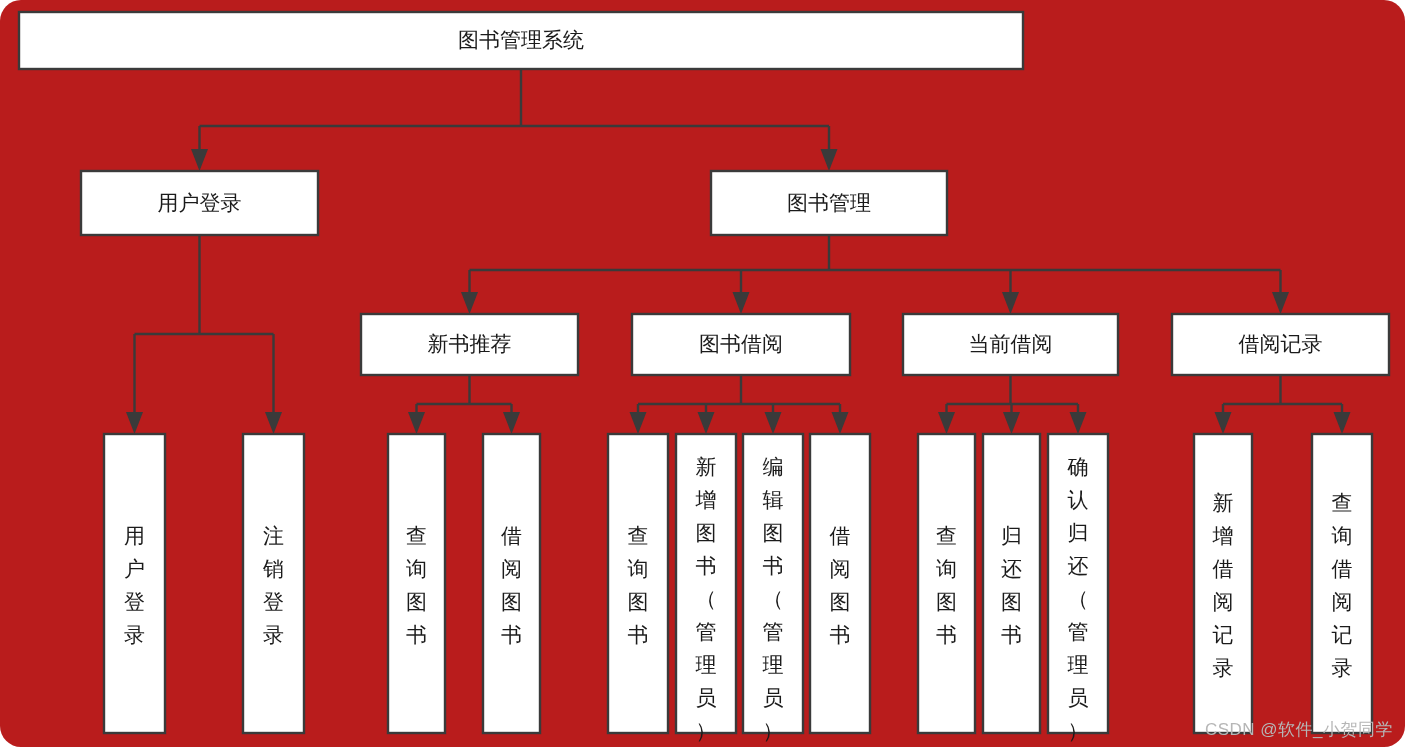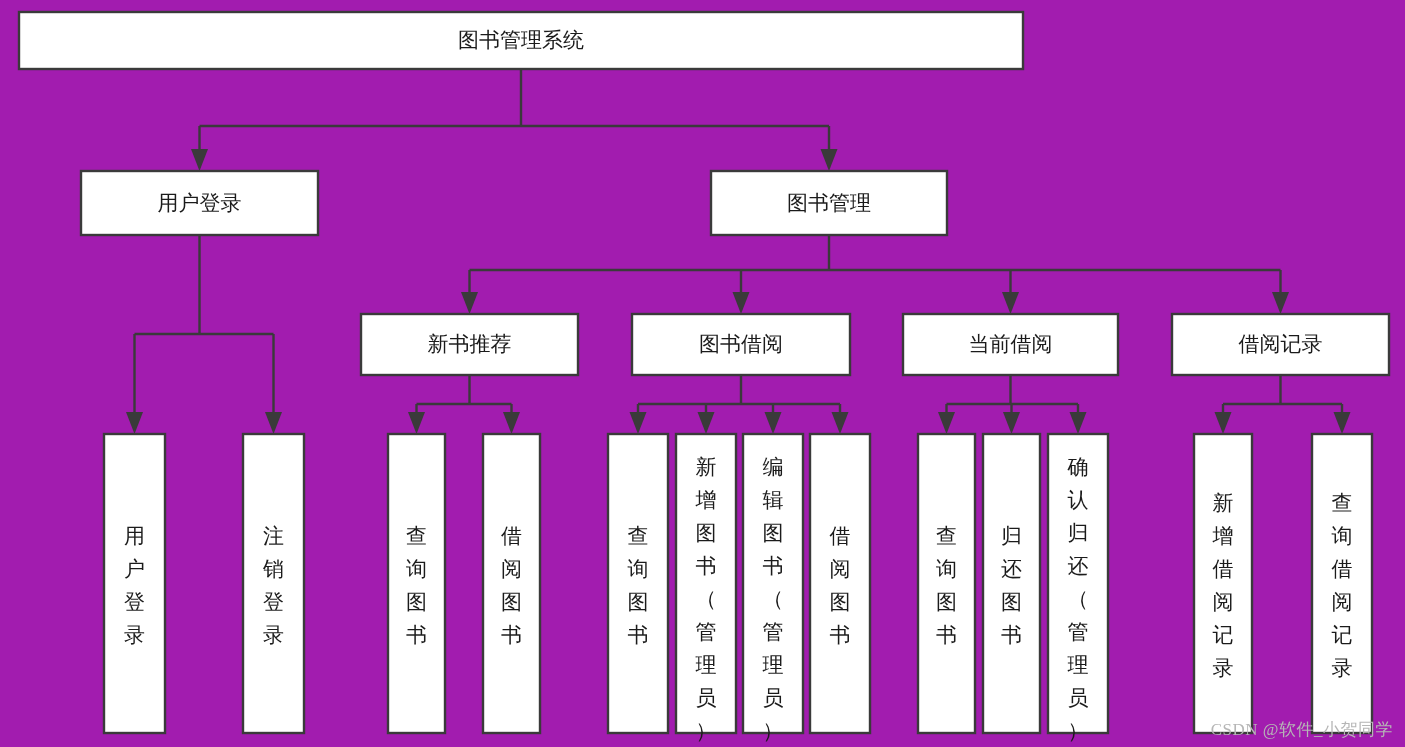--- a/index.html
+++ b/index.html
@@ -15,8 +15,9 @@
     position: relative;
     width: 1405px;
     height: 747px;
-    background: #a21caf;
+    background: #b91c1c;
     overflow: hidden;
+    border-radius: 21px;
   }
   svg.diagram-canvas {
     position: absolute;

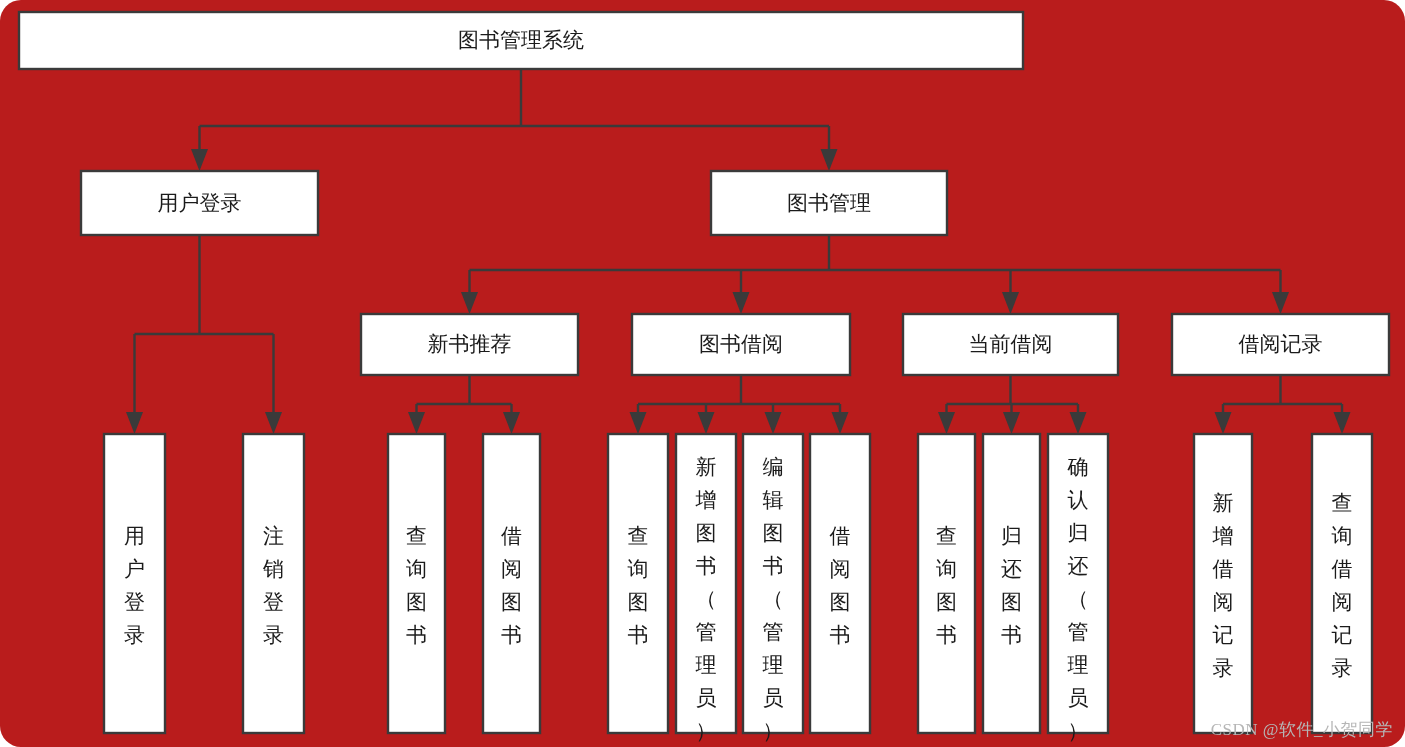--- a/index.html
+++ b/index.html
@@ -59,7 +59,7 @@
     position: absolute;
     right: 12px;
     bottom: 6px;
-    font-family: Liberation Serif, serif;
+    font-family: Liberation Sans, sans-serif;
     font-size: 17px;
     color: #b6b6b6;
     white-space: nowrap;

